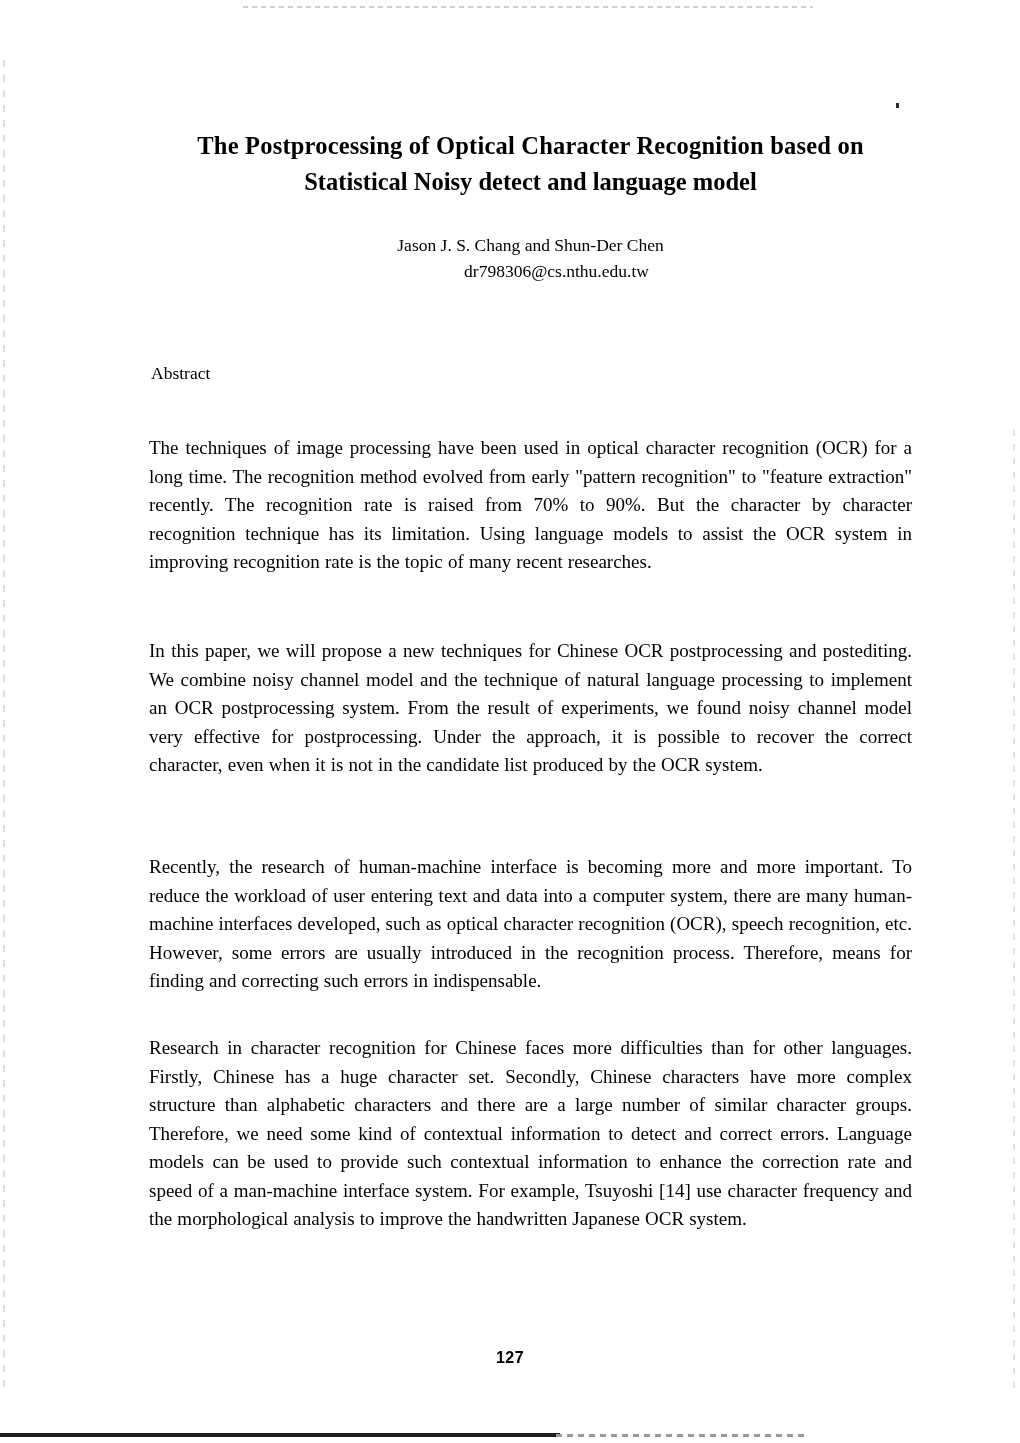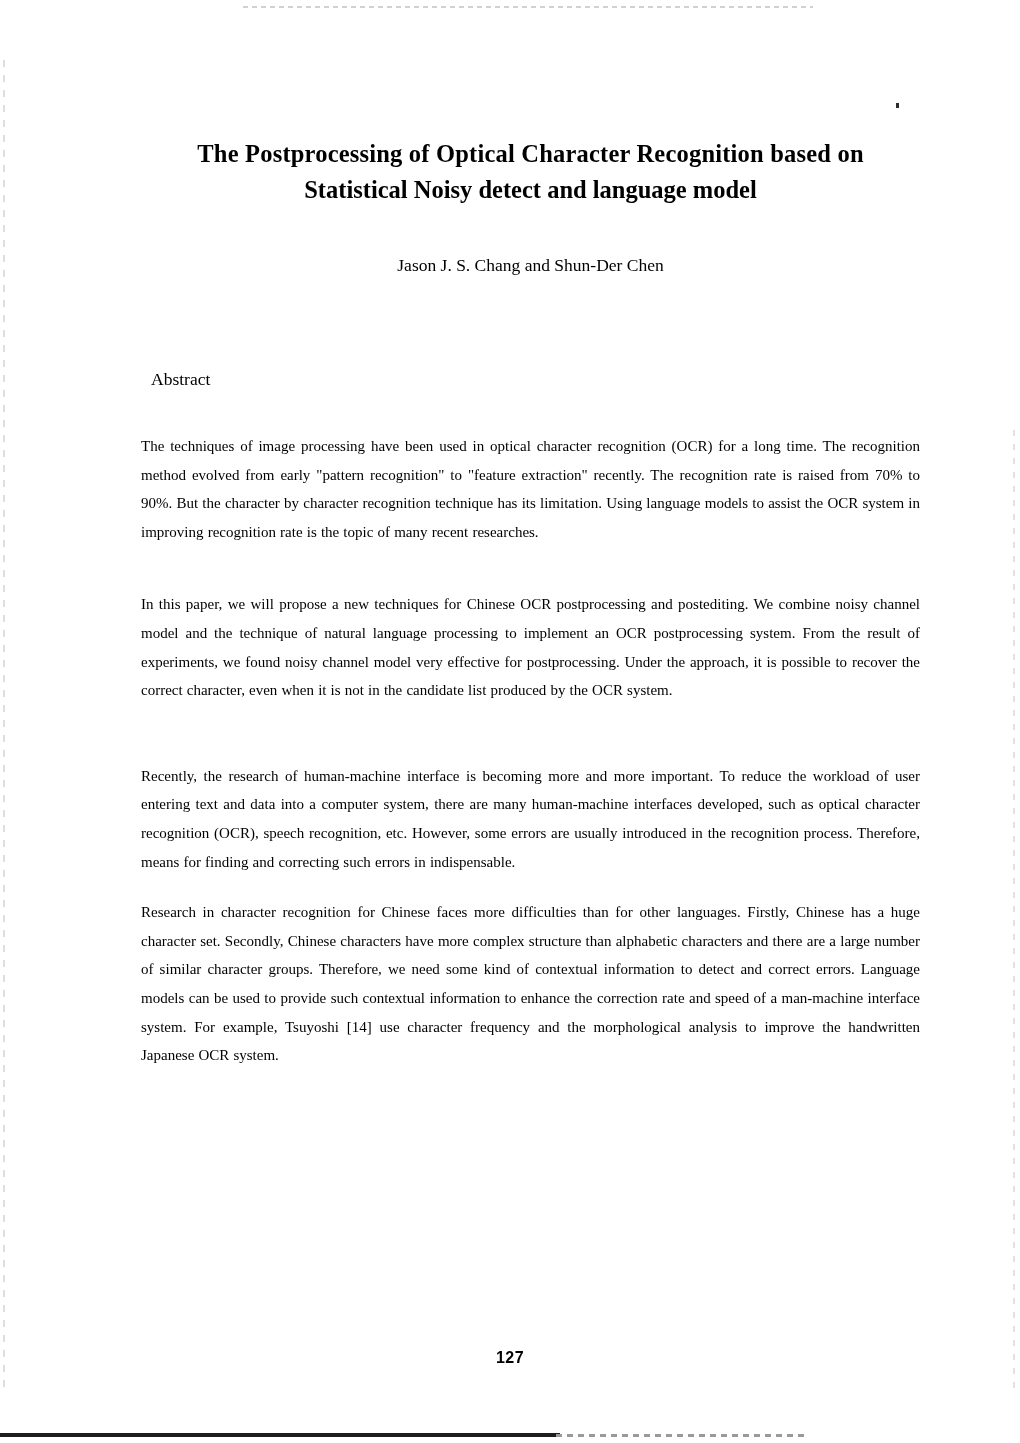--- a/index.html
+++ b/index.html
@@ -81,7 +81,7 @@
   }
 
   .doc-title {
-    margin: 8px;
+    margin: 0;
     padding-top: 128px;
     text-align: center;
     font-size: 24.5px;

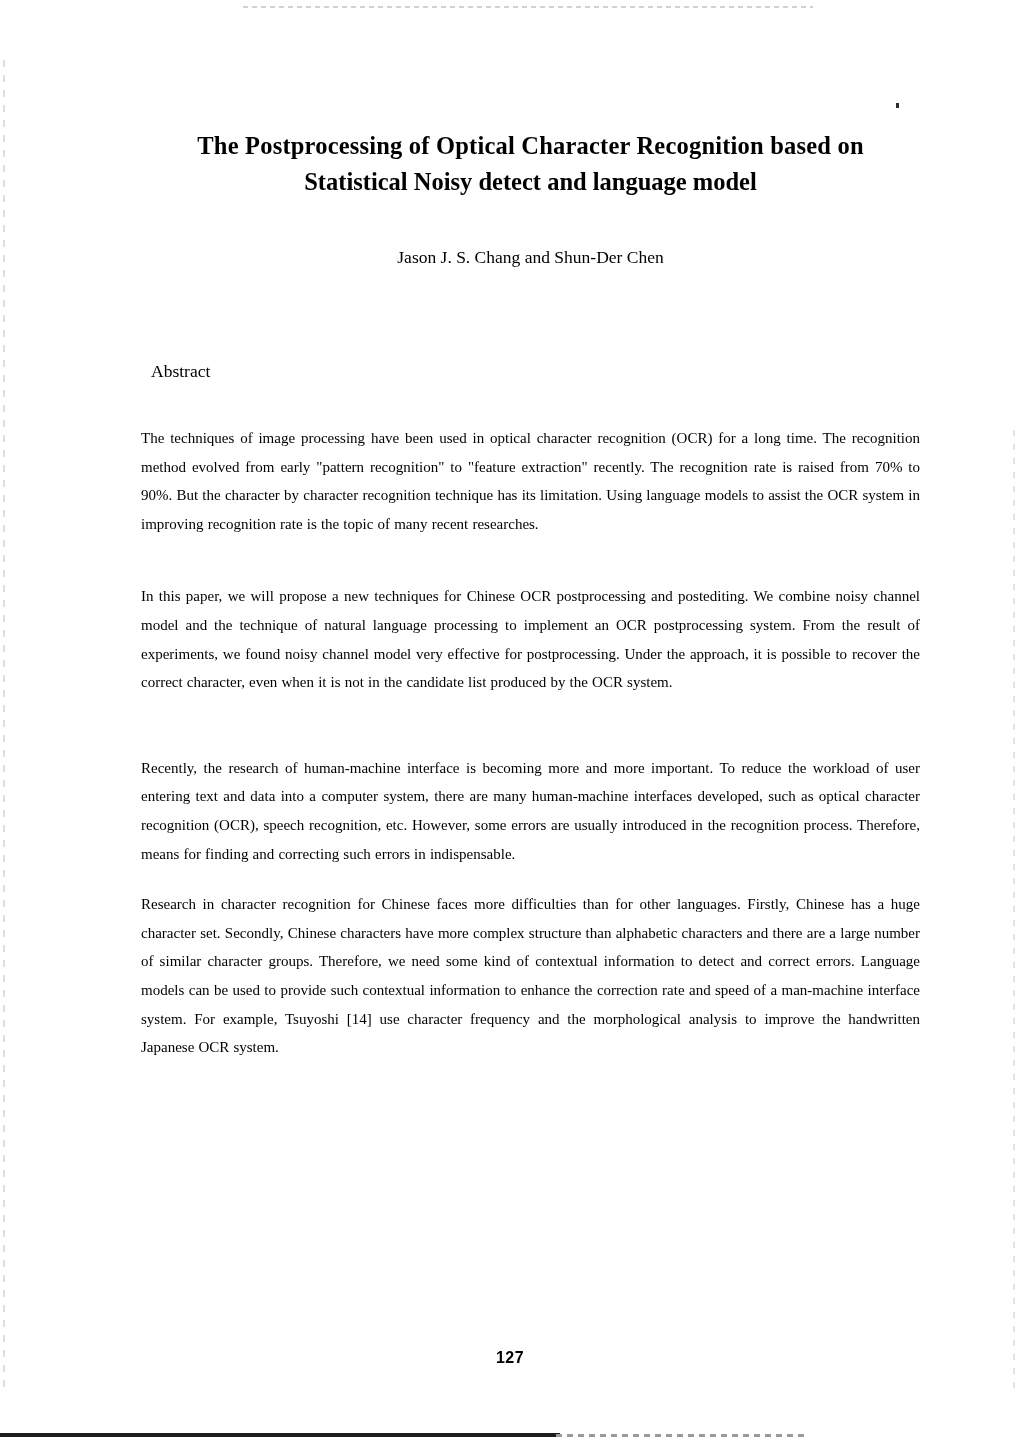--- a/index.html
+++ b/index.html
@@ -93,7 +93,7 @@
   .doc-title .t-line2 { letter-spacing: 0; }
 
   .authors {
-    margin: 16px;
+    margin: 4px;
     padding-top: 28px;
     text-align: center;
     font-size: 17.5px;

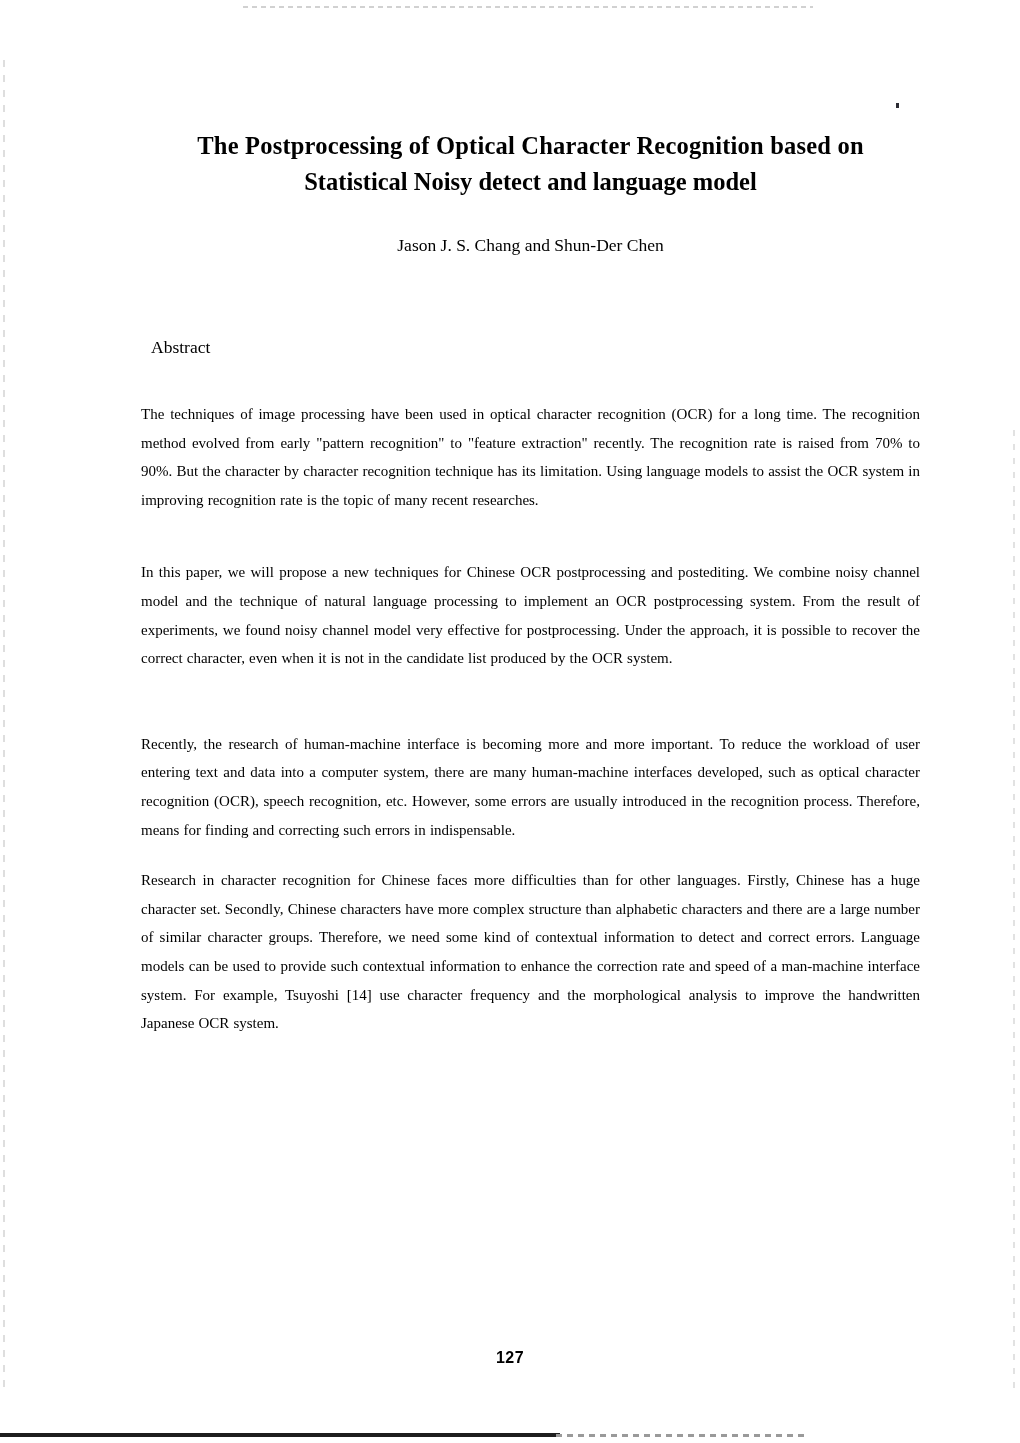--- a/index.html
+++ b/index.html
@@ -155,6 +155,7 @@
 
     <div class="authors">
       <span class="a-line">Jason J. S. Chang and Shun-Der Chen</span>
+      <span class="a-line email-indent">dr798306@cs.nthu.edu.tw</span>
     </div>
 
     <div class="gap-abstract-heading"></div>

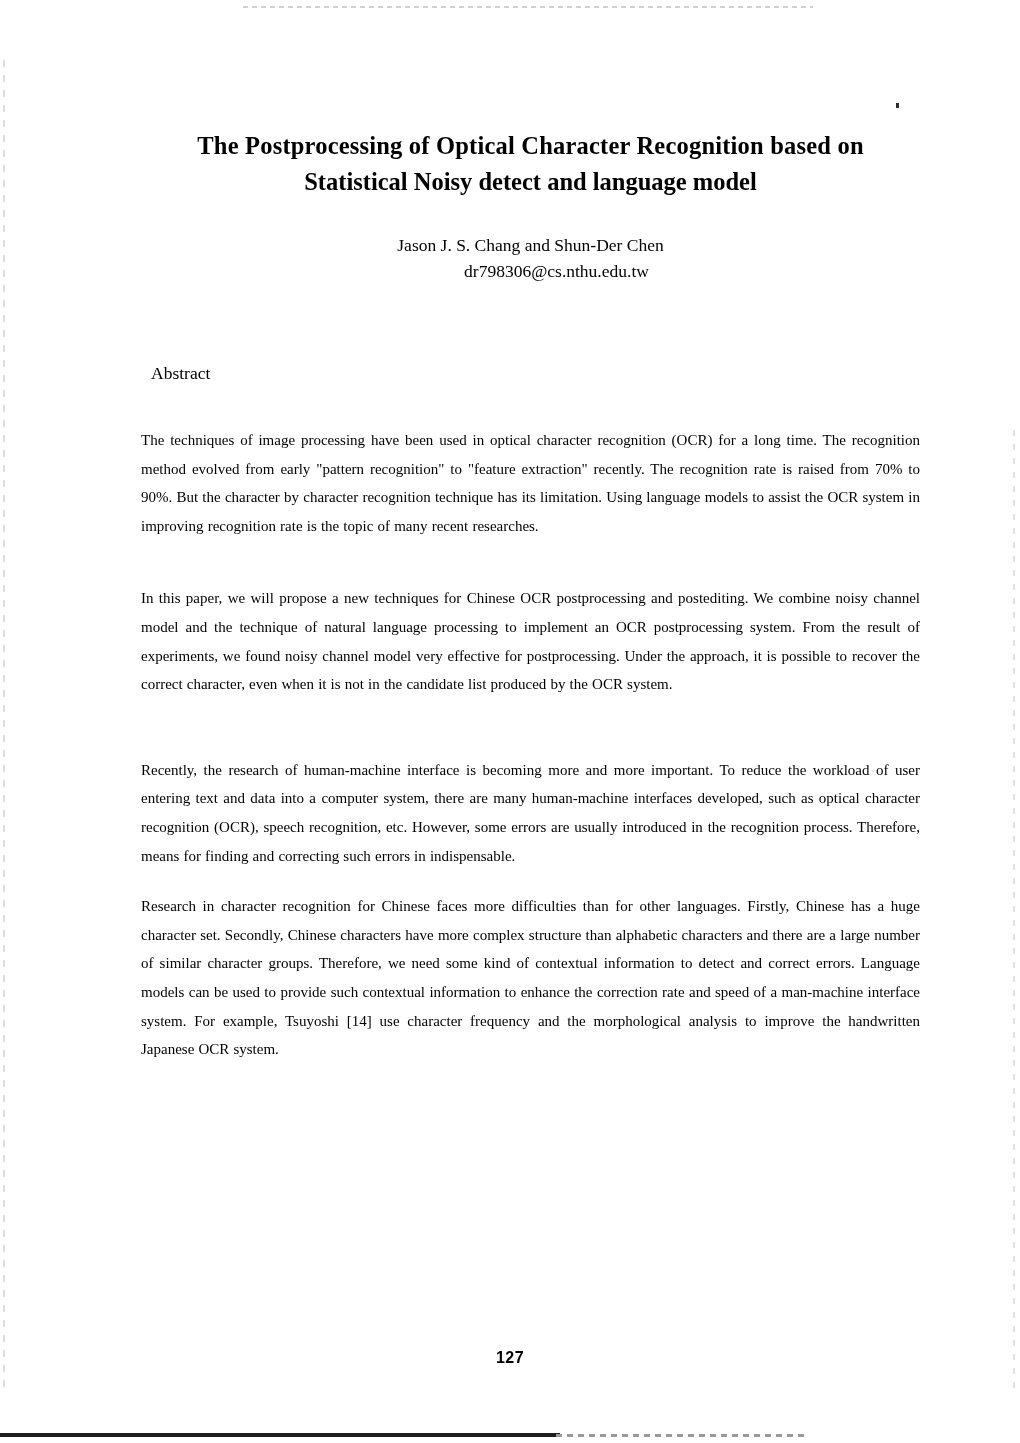--- a/index.html
+++ b/index.html
@@ -111,10 +111,10 @@
   }
 
   .body-par {
-    font-size: 15px;
+    font-size: 19px;
     line-height: 28.6px;
     text-align: justify;
-    margin: 0;
+    margin: 8px;
     word-spacing: .4px;
   }
 

